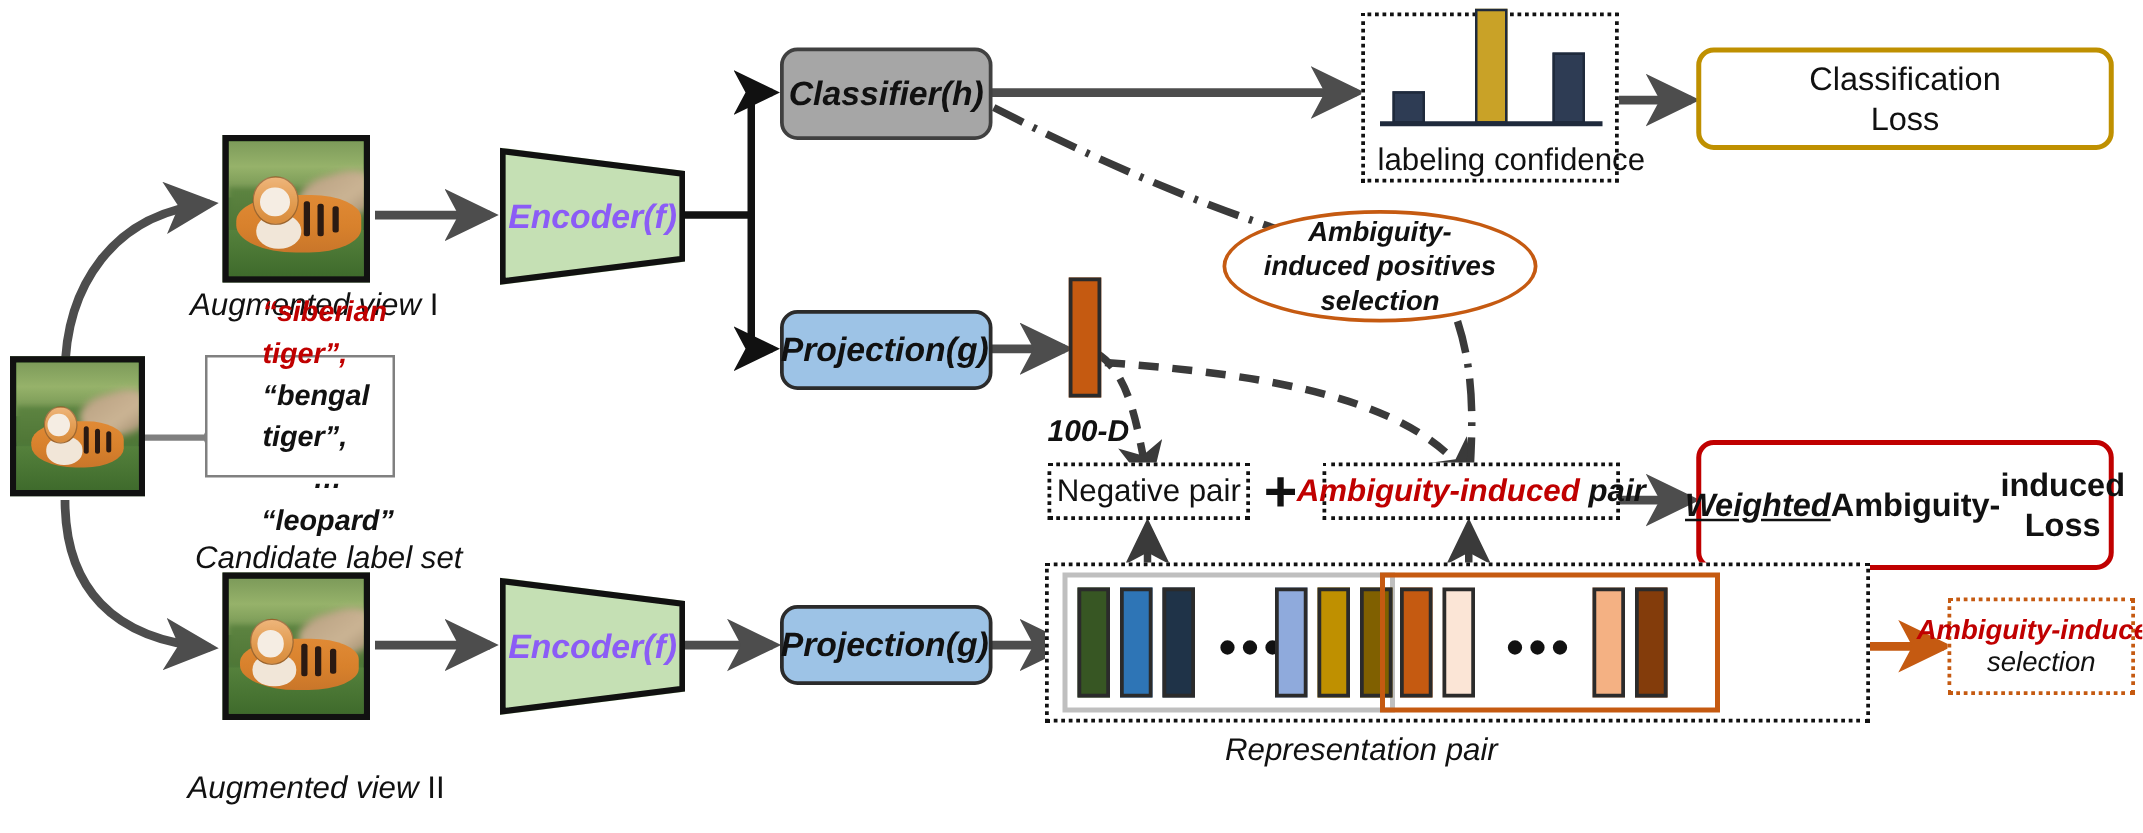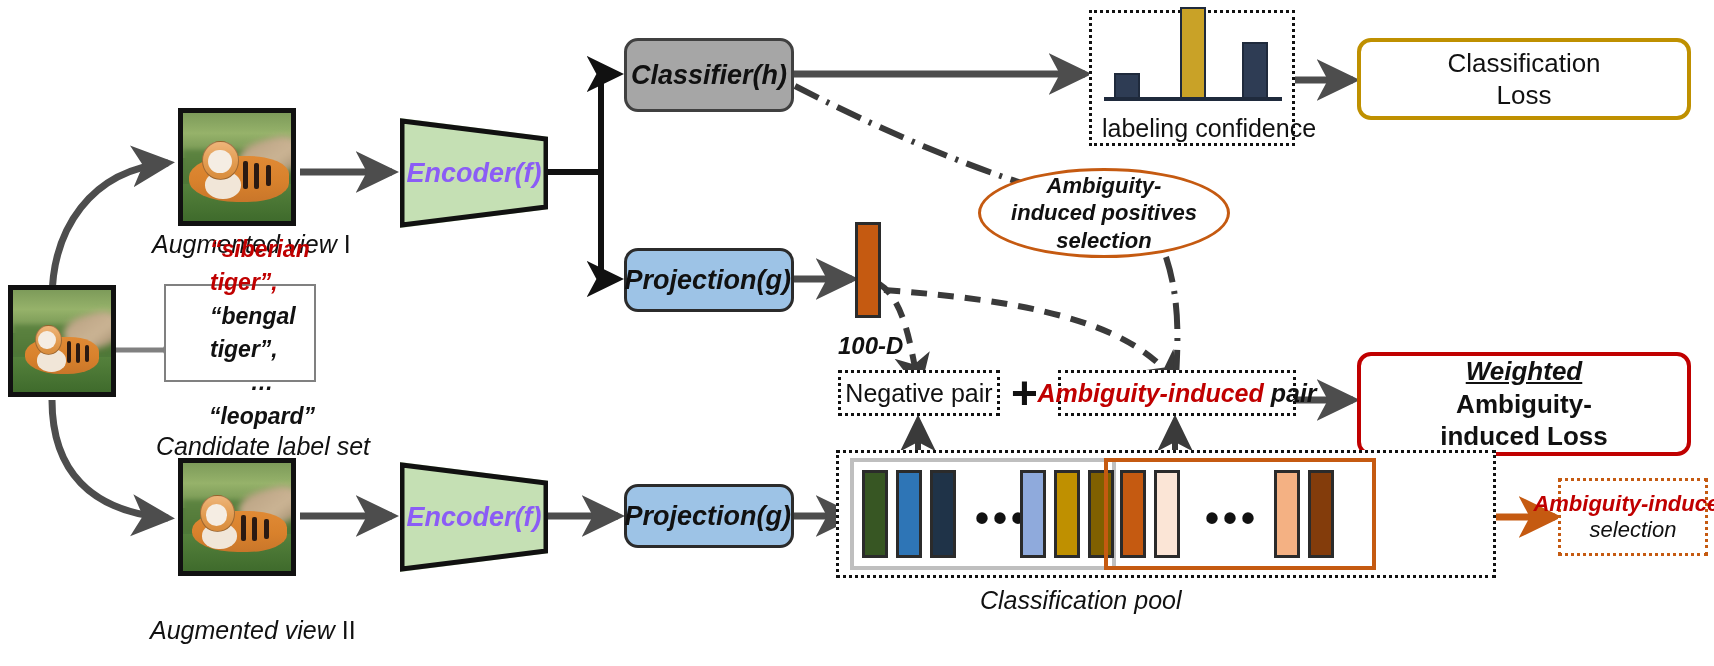--- a/index.html
+++ b/index.html
@@ -323,7 +323,7 @@
     <span class="blk-bi">pair</span>
   </div>
 
-  <div class="roundbox loss-box loss-amb" style="left:1357px; top:352px; width:334px; height:104px; flex-direction:column;">
+  <div class="roundbox loss-box loss-amb" style="left:1357px; top:352px; width:334px; height:104px; flex-direction:row;">
     <span style="font-style:italic; text-decoration:underline;">Weighted</span>
     <span>Ambiguity-</span>
     <span>induced Loss</span>

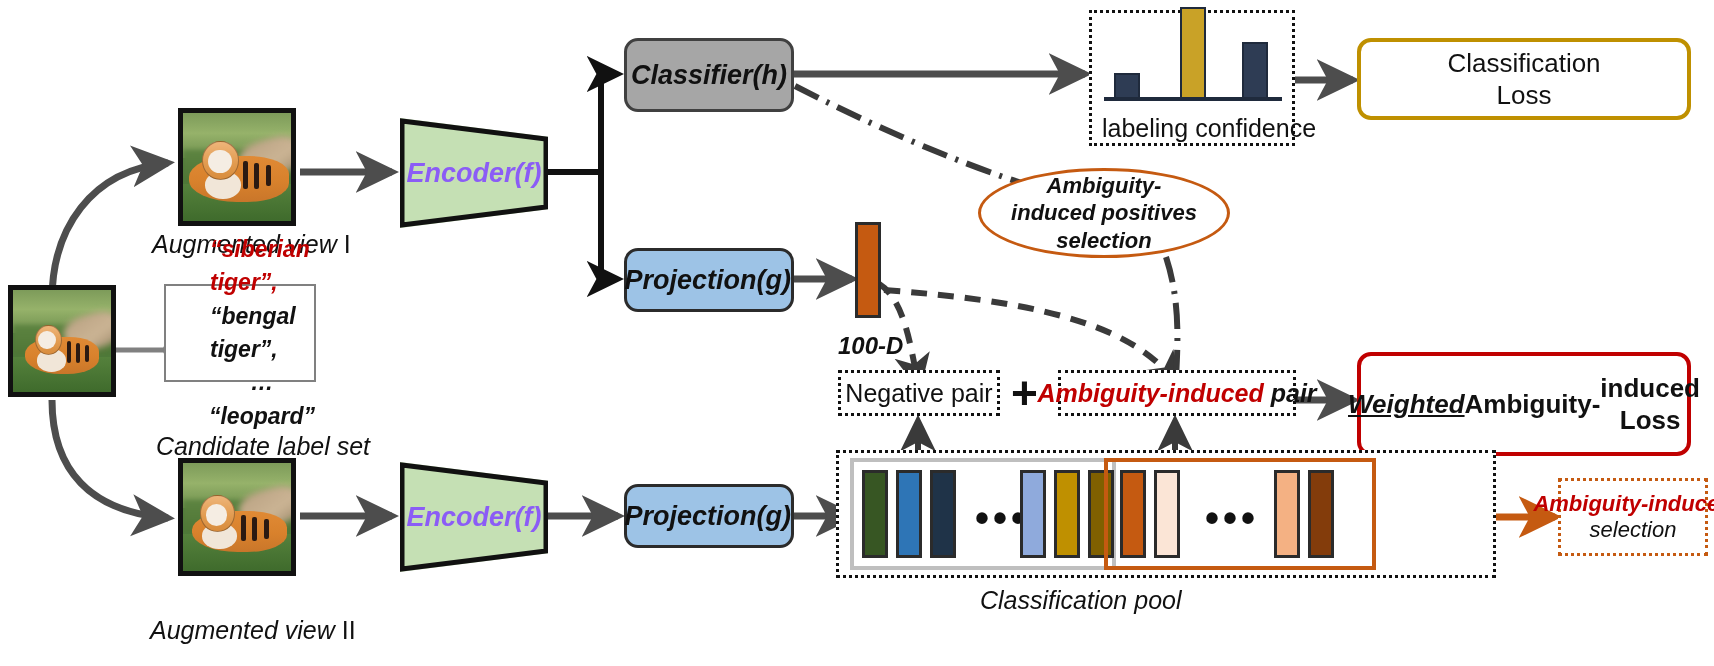--- a/index.html
+++ b/index.html
@@ -347,7 +347,7 @@
   <div class="repbar" style="left:1274px; top:470px; width:26px; height:88px; background:#f4b183;"></div>
   <div class="repbar" style="left:1308px; top:470px; width:26px; height:88px; background:#833c0b;"></div>
 
-  <div class="caption" style="left:980px; top:586px;">Classification pool</div>
+  <div class="caption" style="left:980px; top:586px;">Representation pair</div>
 
   <div class="dotbox dotbox-orange" style="left:1558px; top:478px; width:150px; height:78px; display:flex; flex-direction:column; align-items:center; justify-content:center;">
     <span class="red-bi" style="font-size:22px; white-space:nowrap;">Ambiguity-induced</span>

